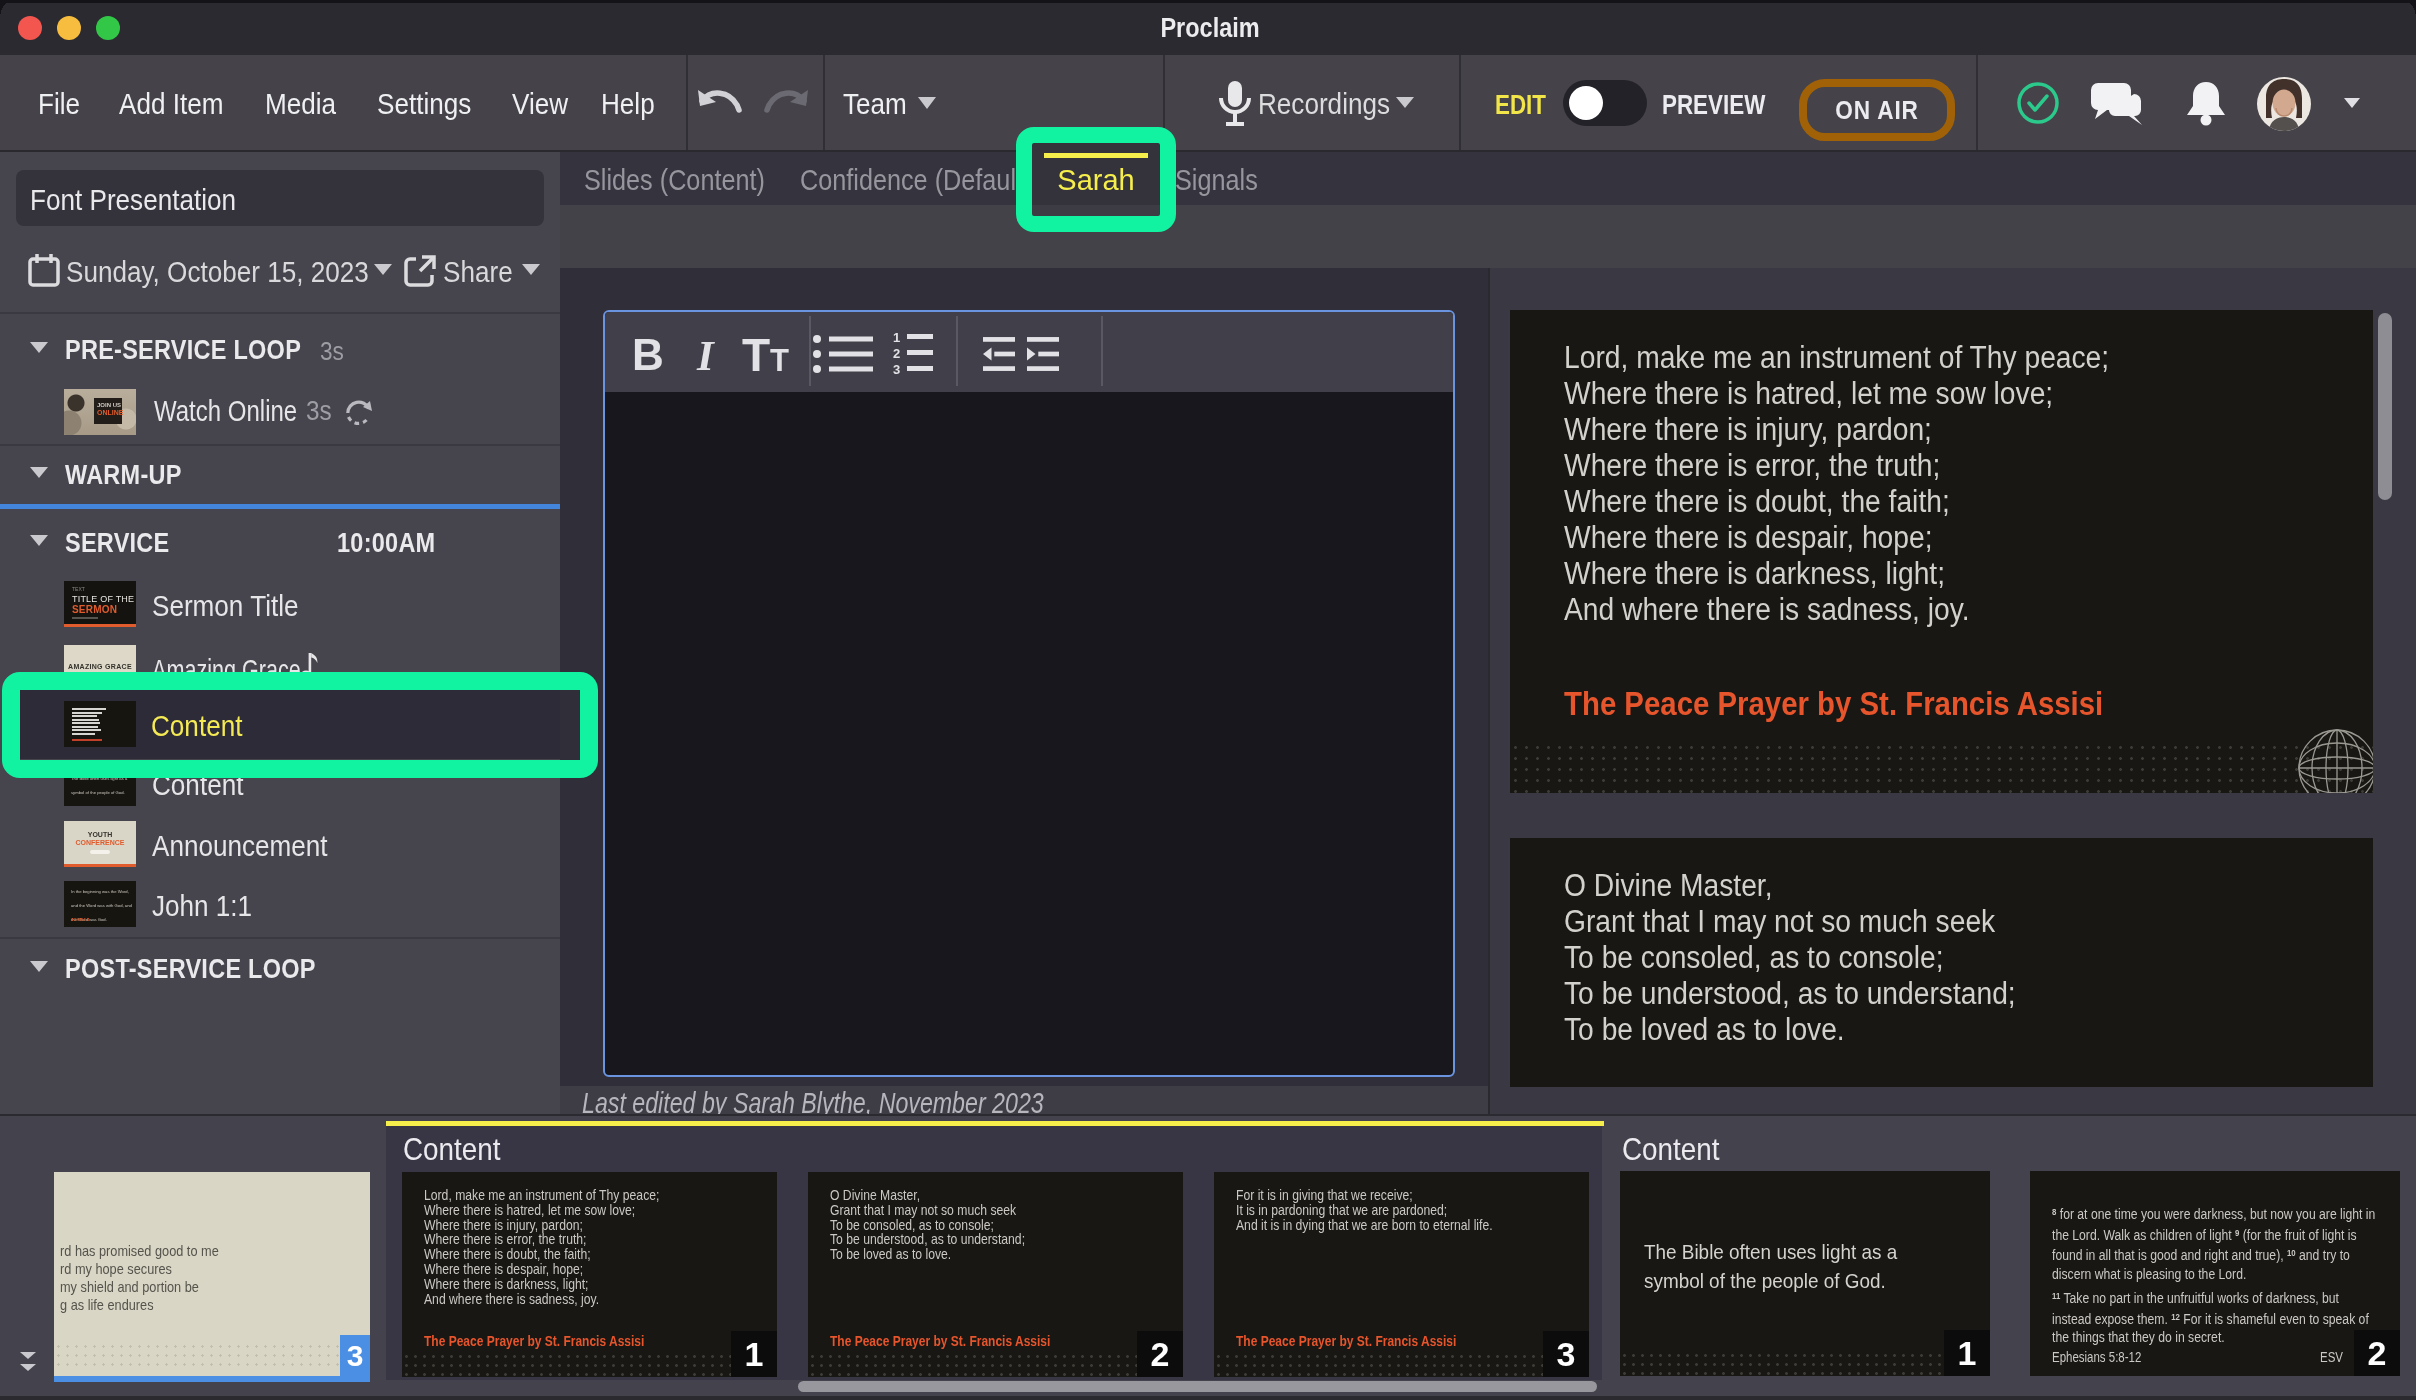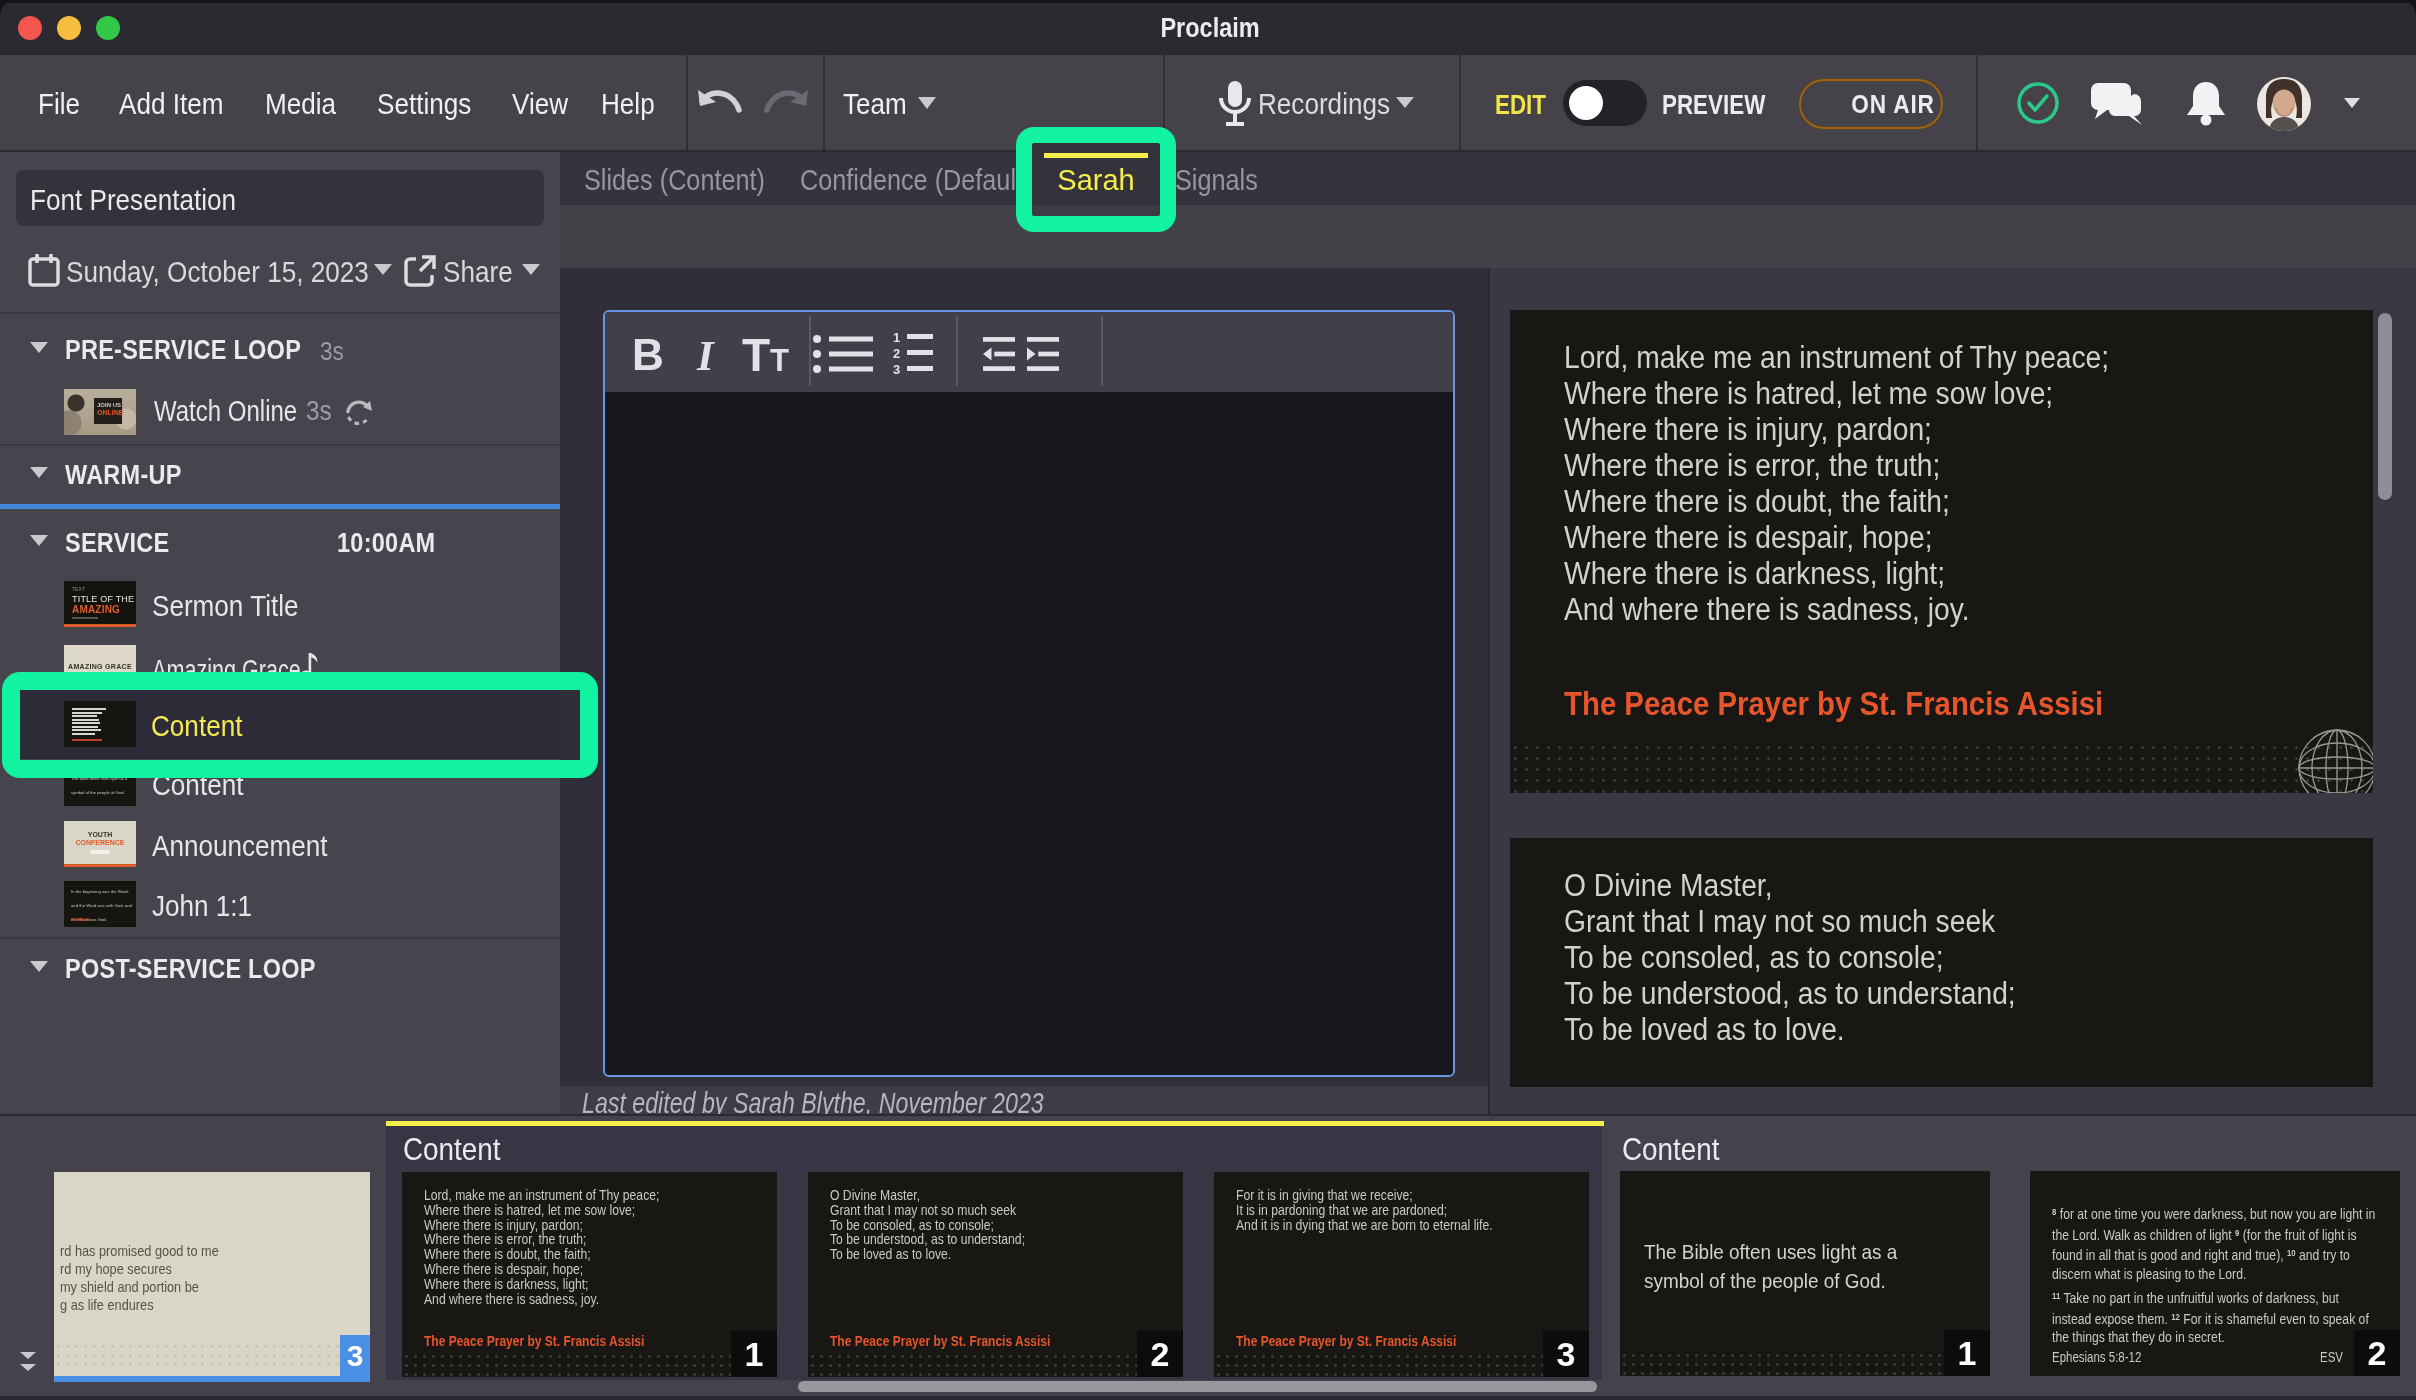--- a/index.html
+++ b/index.html
@@ -76,7 +76,7 @@
 <div class="a" style="left:1563px;top:80px;width:84px;height:46px;border-radius:23px;background:#232229;"></div>
 <div class="a" style="left:1569px;top:86px;width:34px;height:34px;border-radius:50%;background:#ffffff;"></div>
 <div class="a cx8" style="left:1662px;top:89px;font-size:28px;font-weight:bold;color:#ececf0;">PREVIEW</div>
-<div class="a" style="left:1799px;top:79px;width:140px;height:46px;border:2px solid #a16207;border-radius:26px;text-align:right;line-height:46px;font-size:26px;font-weight:bold;color:#ececf0;letter-spacing:1px;"><span class="cs">ON AIR</span></div>
+<div class="a" style="left:1799px;top:79px;width:140px;height:46px;border:8px solid #a16207;border-radius:26px;text-align:center;line-height:46px;font-size:26px;font-weight:bold;color:#ececf0;letter-spacing:1px;"><span class="cs">ON AIR</span></div>
 
 <svg class="a" style="left:2016px;top:81px;" width="44" height="44" viewBox="0 0 44 44">
   <circle cx="22" cy="22" r="19" fill="none" stroke="#2bc98b" stroke-width="3.5"></circle>

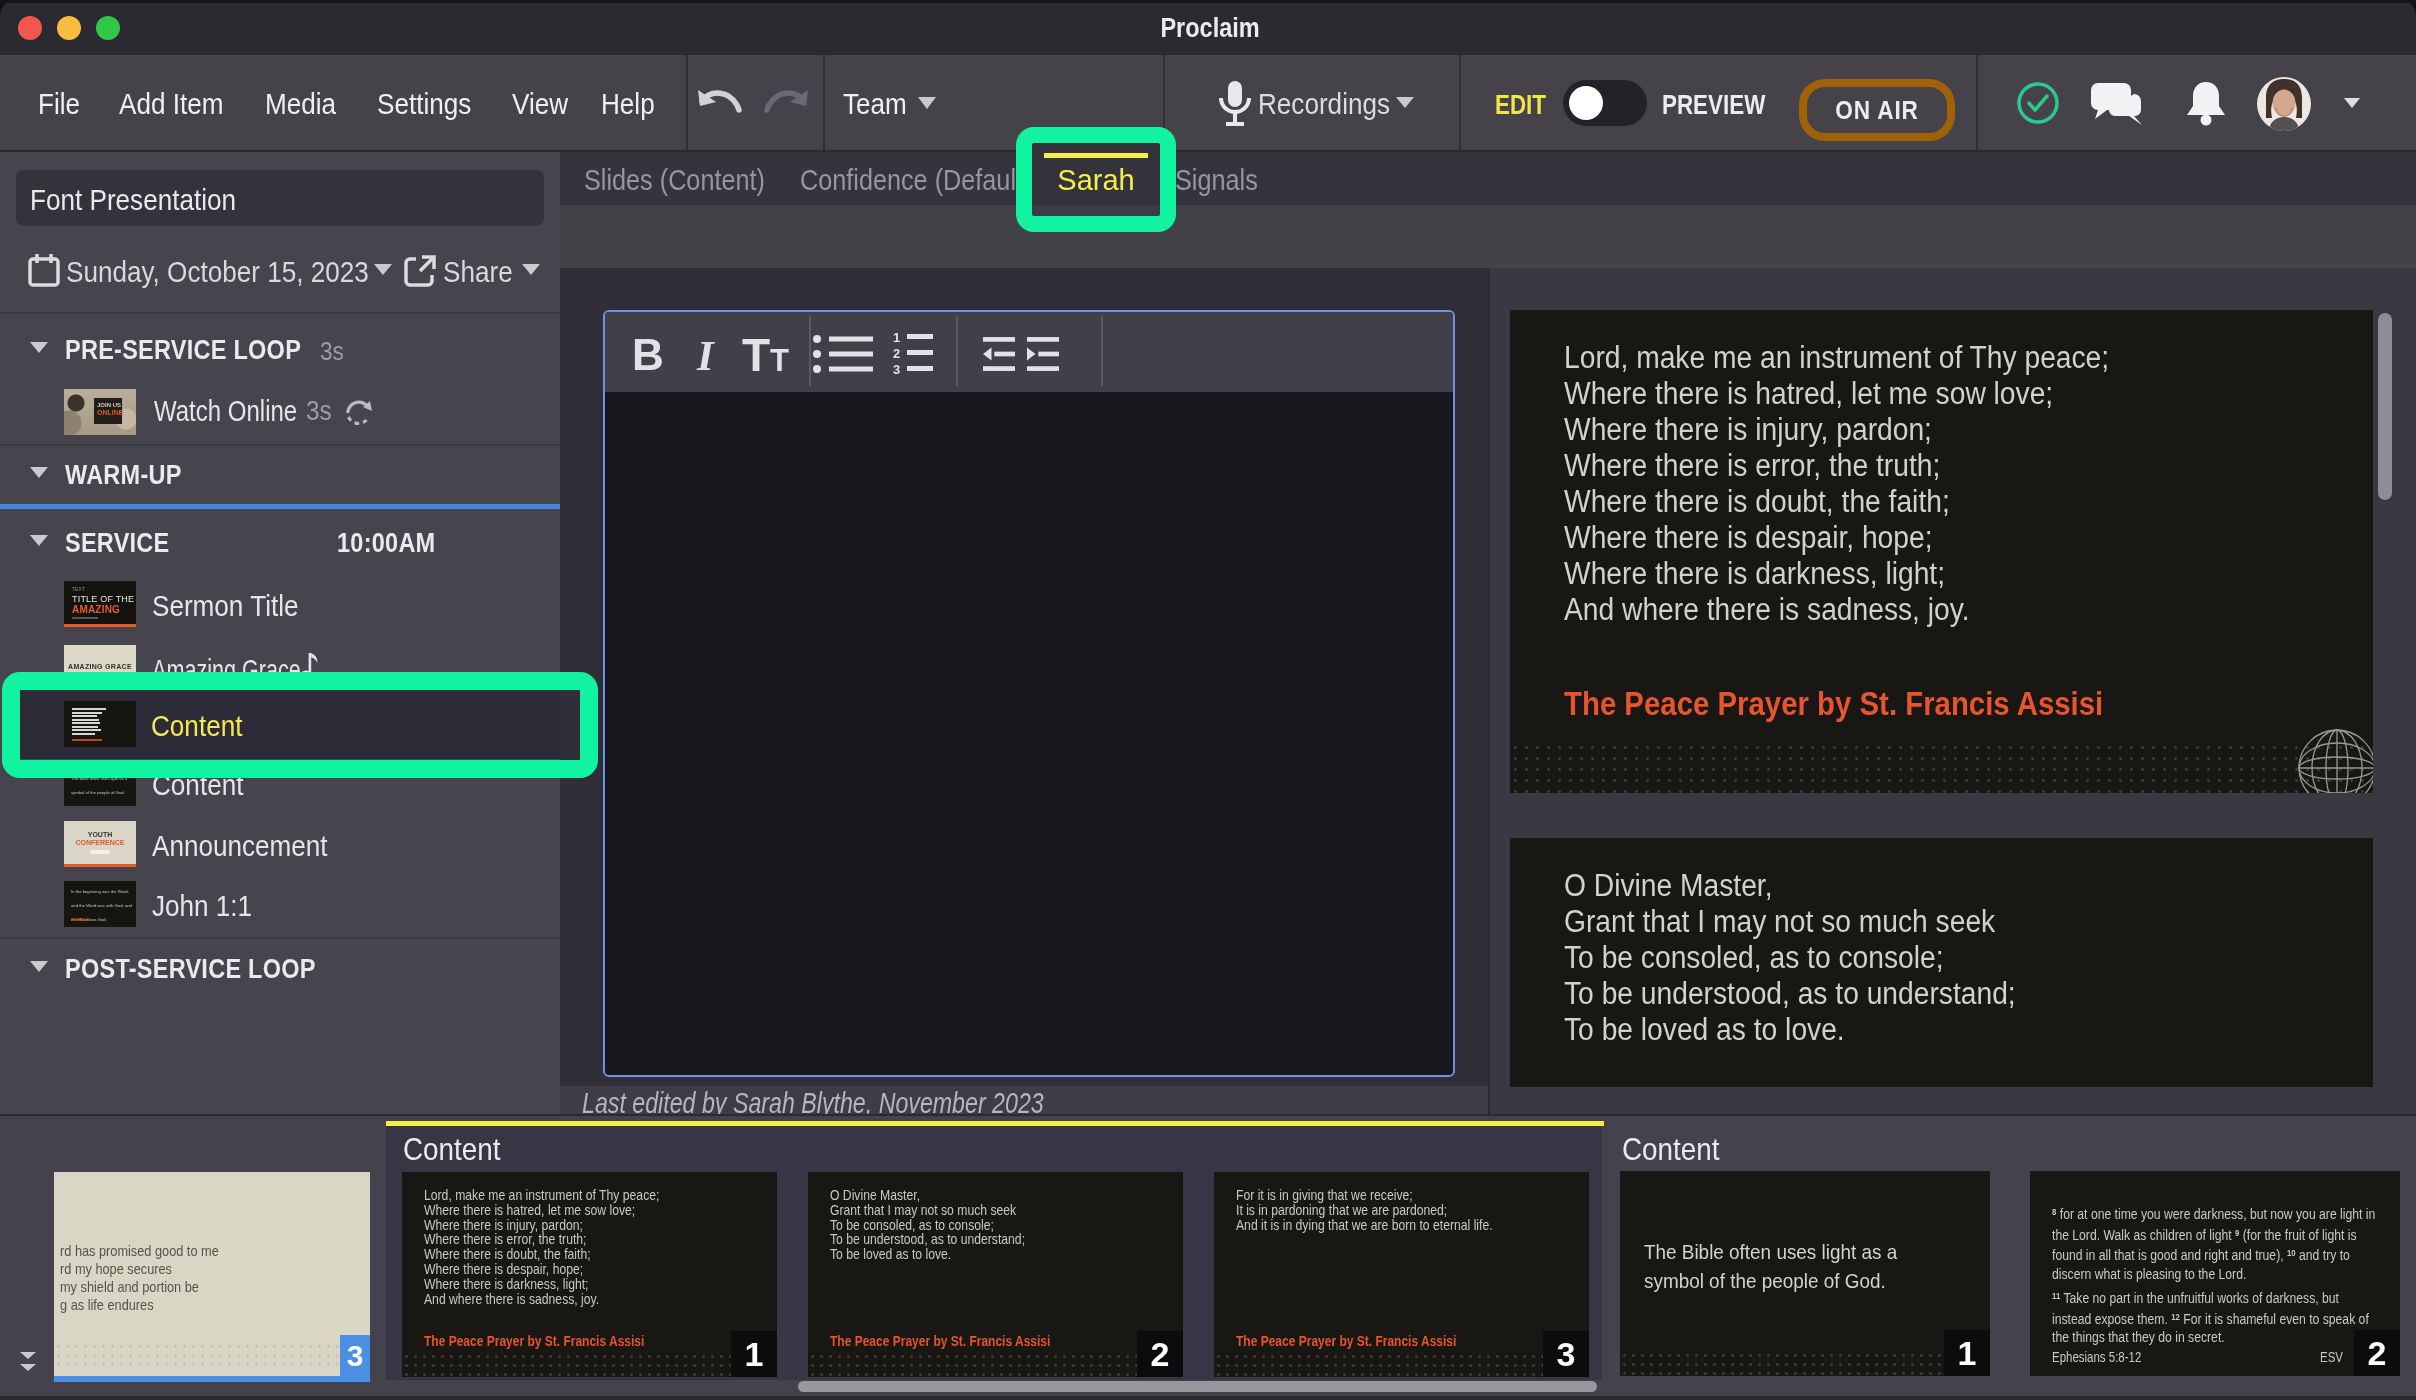--- a/index.html
+++ b/index.html
@@ -170,7 +170,7 @@
 <div class="thumb" style="top:581px;background:#151310;">
   <div class="a" style="left:8px;top:5px;font-size:5px;color:#8a8880;">TEXT</div>
   <div class="a" style="left:8px;top:13px;font-size:9px;font-weight:normal;color:#e8e6e0;letter-spacing:.2px;">TITLE OF THE</div>
-  <div class="a" style="left:8px;top:23px;font-size:10px;font-weight:bold;color:#e05c2c;letter-spacing:.2px;">AMAZING</div>
+  <div class="a" style="left:8px;top:23px;font-size:10px;font-weight:bold;color:#e05c2c;letter-spacing:.2px;">SERMON</div>
   <div class="a" style="left:8px;top:36px;width:26px;height:2px;background:#56544e;"></div>
   <div class="a" style="left:0;top:43px;width:72px;height:3px;background:#e05c2c;"></div>
 </div>

